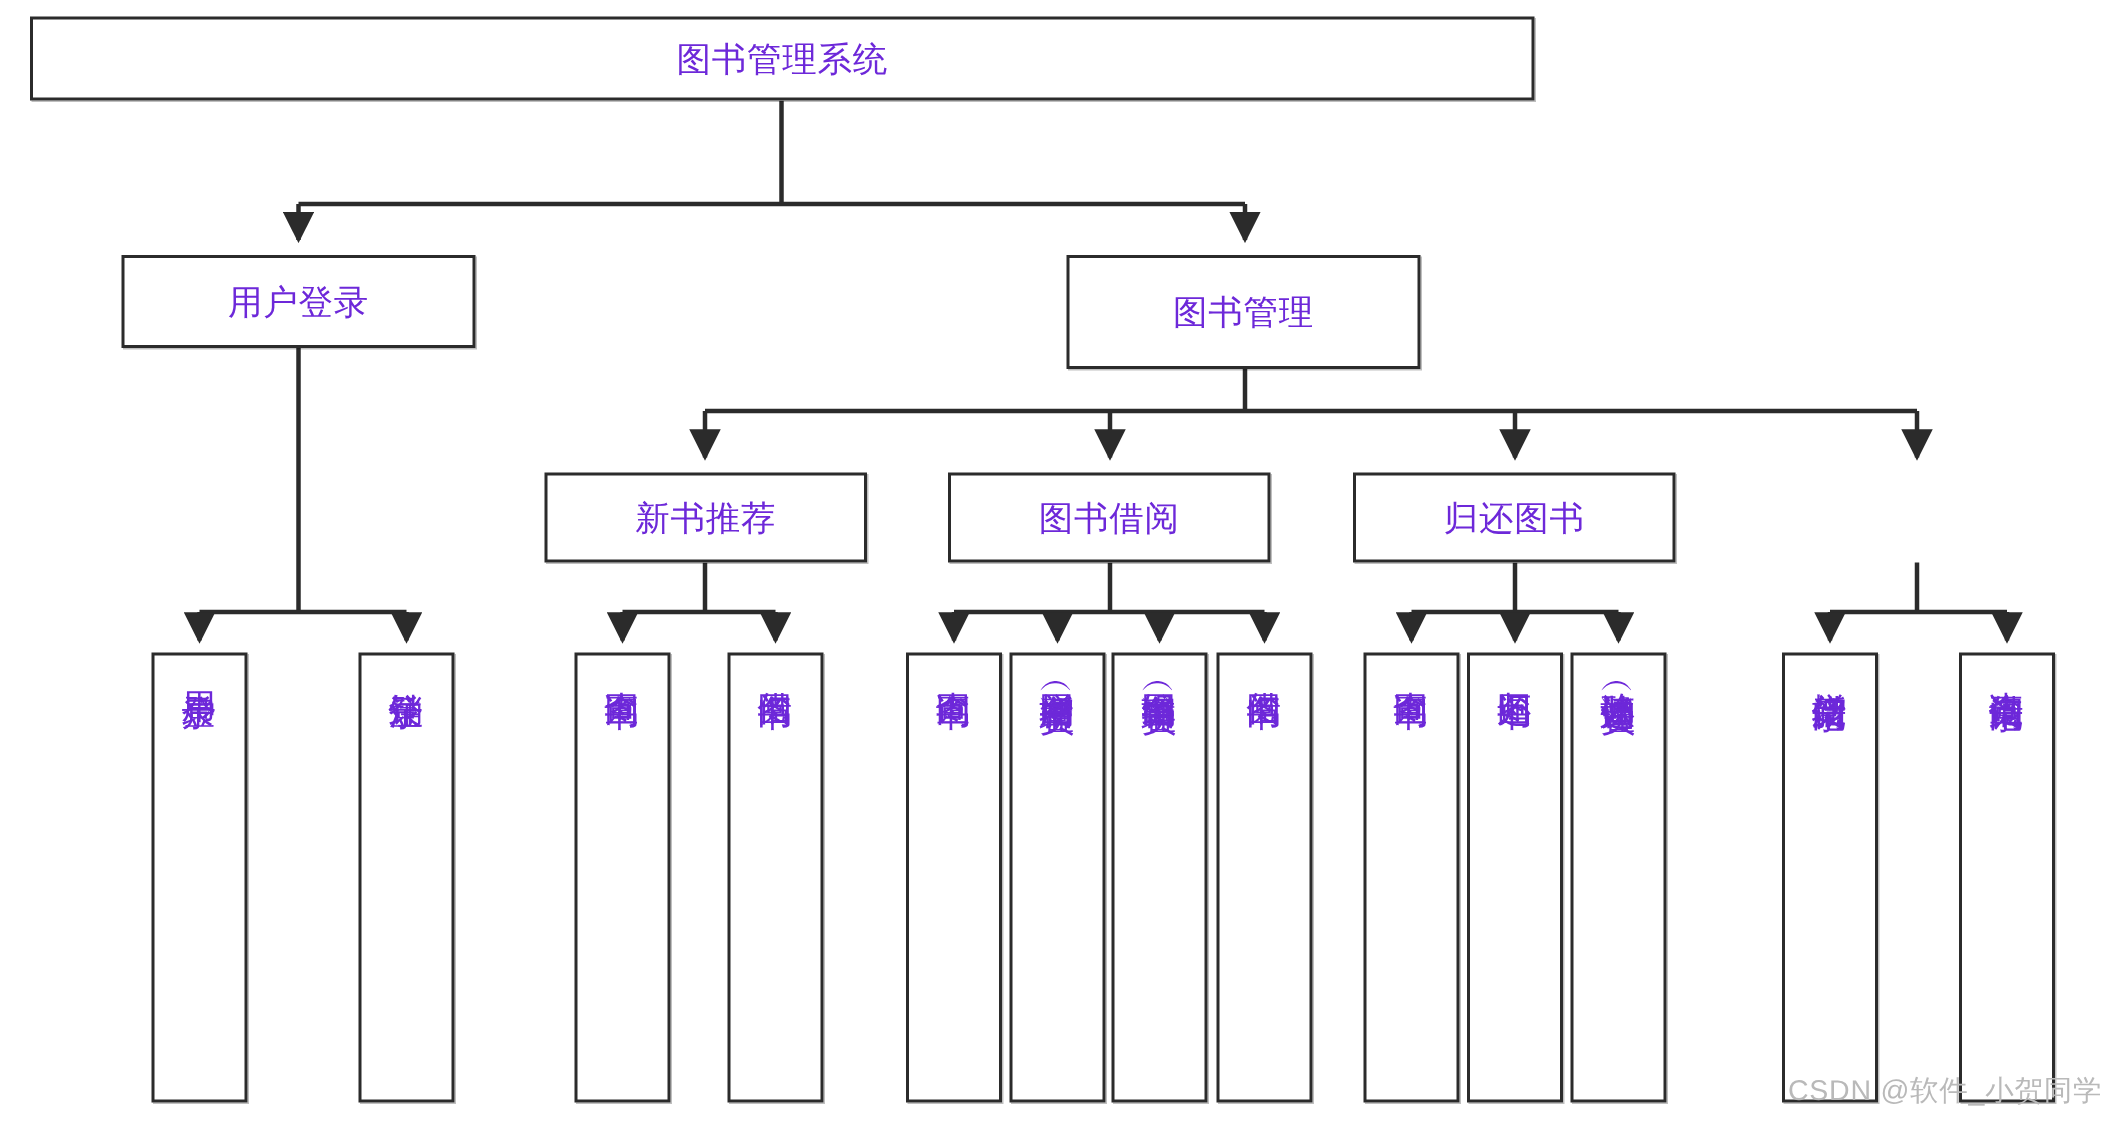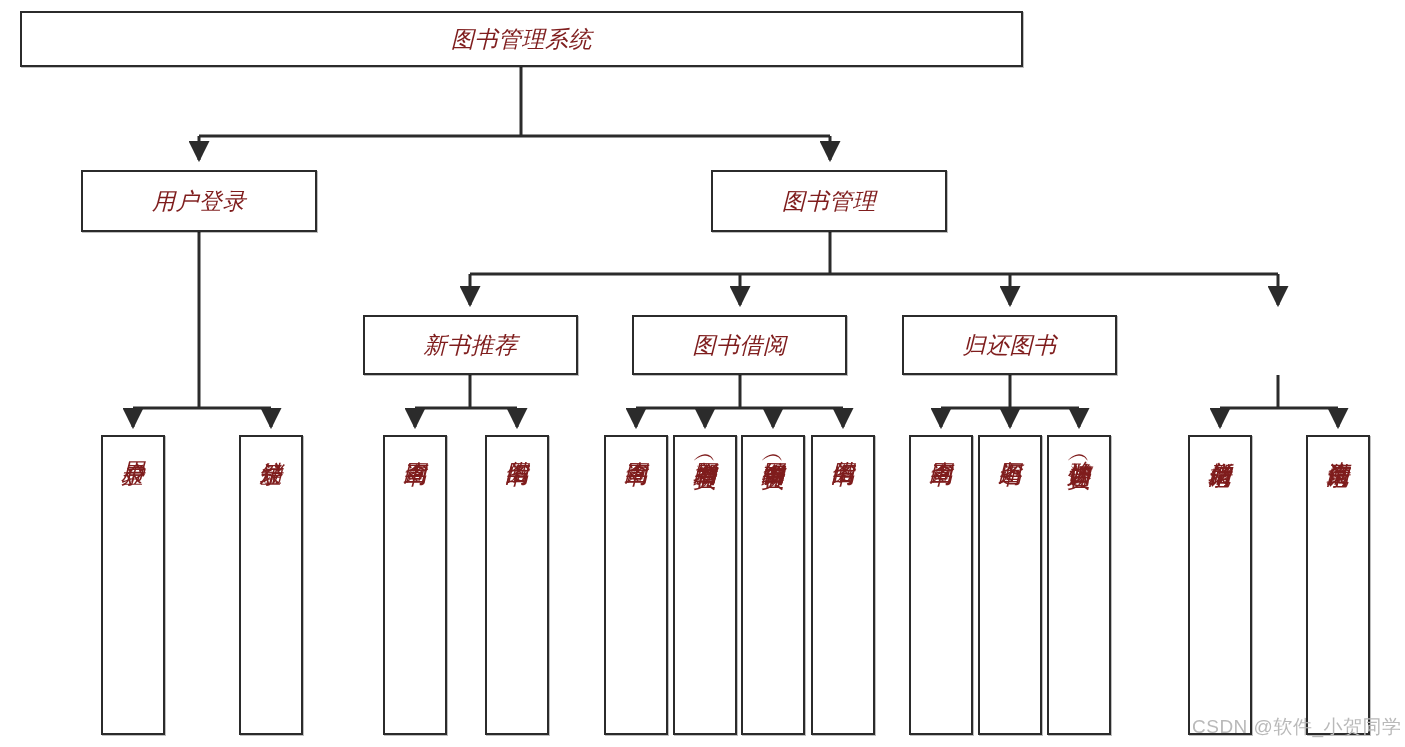--- a/index.html
+++ b/index.html
@@ -34,9 +34,8 @@
     display: flex;
     align-items: center;
     justify-content: center;
-    color: #7f1d1d;
+    color: #6d28d9;
     box-shadow: 1px 1px 0 rgba(0,0,0,0.25);
-    font-style: italic;
   }
   .node .label {
     text-align: center;

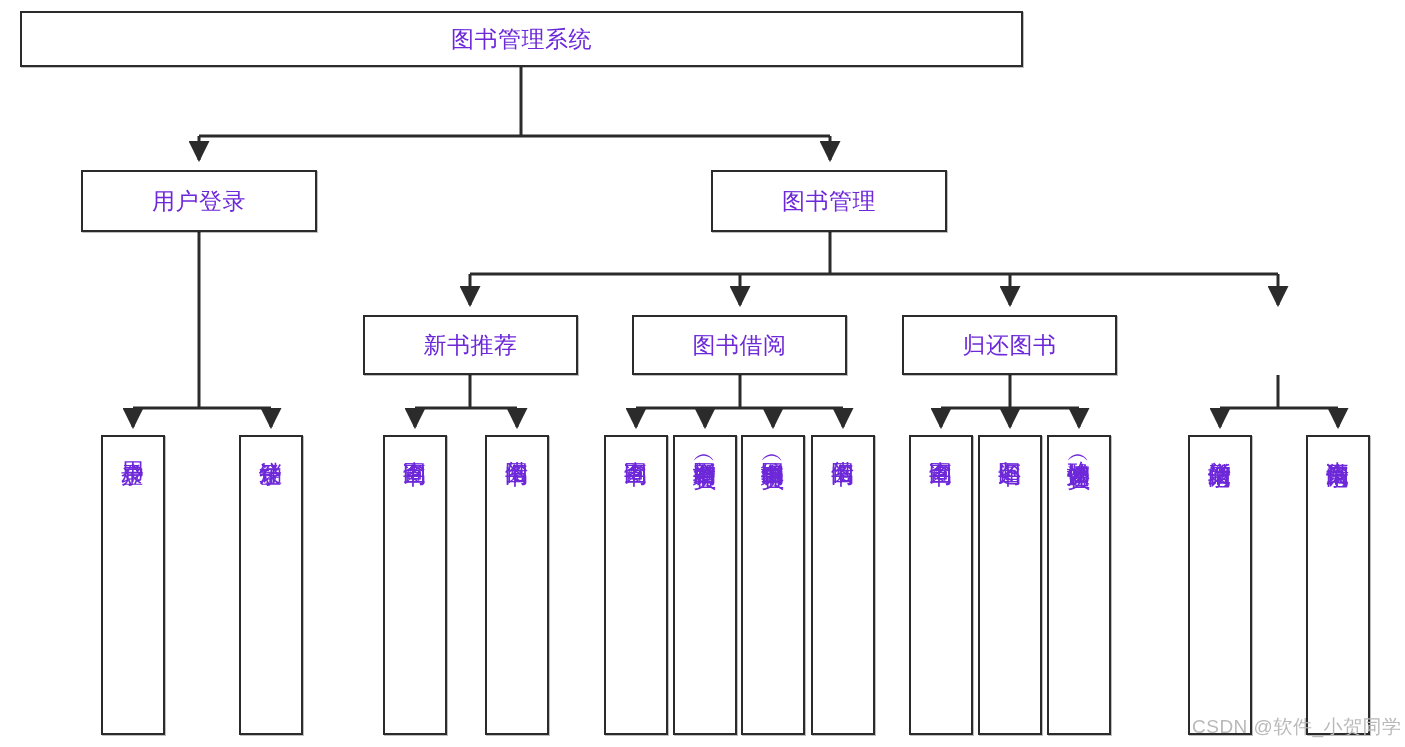--- a/index.html
+++ b/index.html
@@ -133,7 +133,7 @@
   <div class="node horiz" style="left:81px; top:170px; width:236px; height:62px;">
     <span class="label">用户登录</span>
   </div>
-  <div class="node horiz" style="left:711px; top:170px; width:236px; height:62px;">
+  <div class="node horiz" style="left:711px; top:170px; width:236px; height:76px;">
     <span class="label">图书管理</span>
   </div>
 

